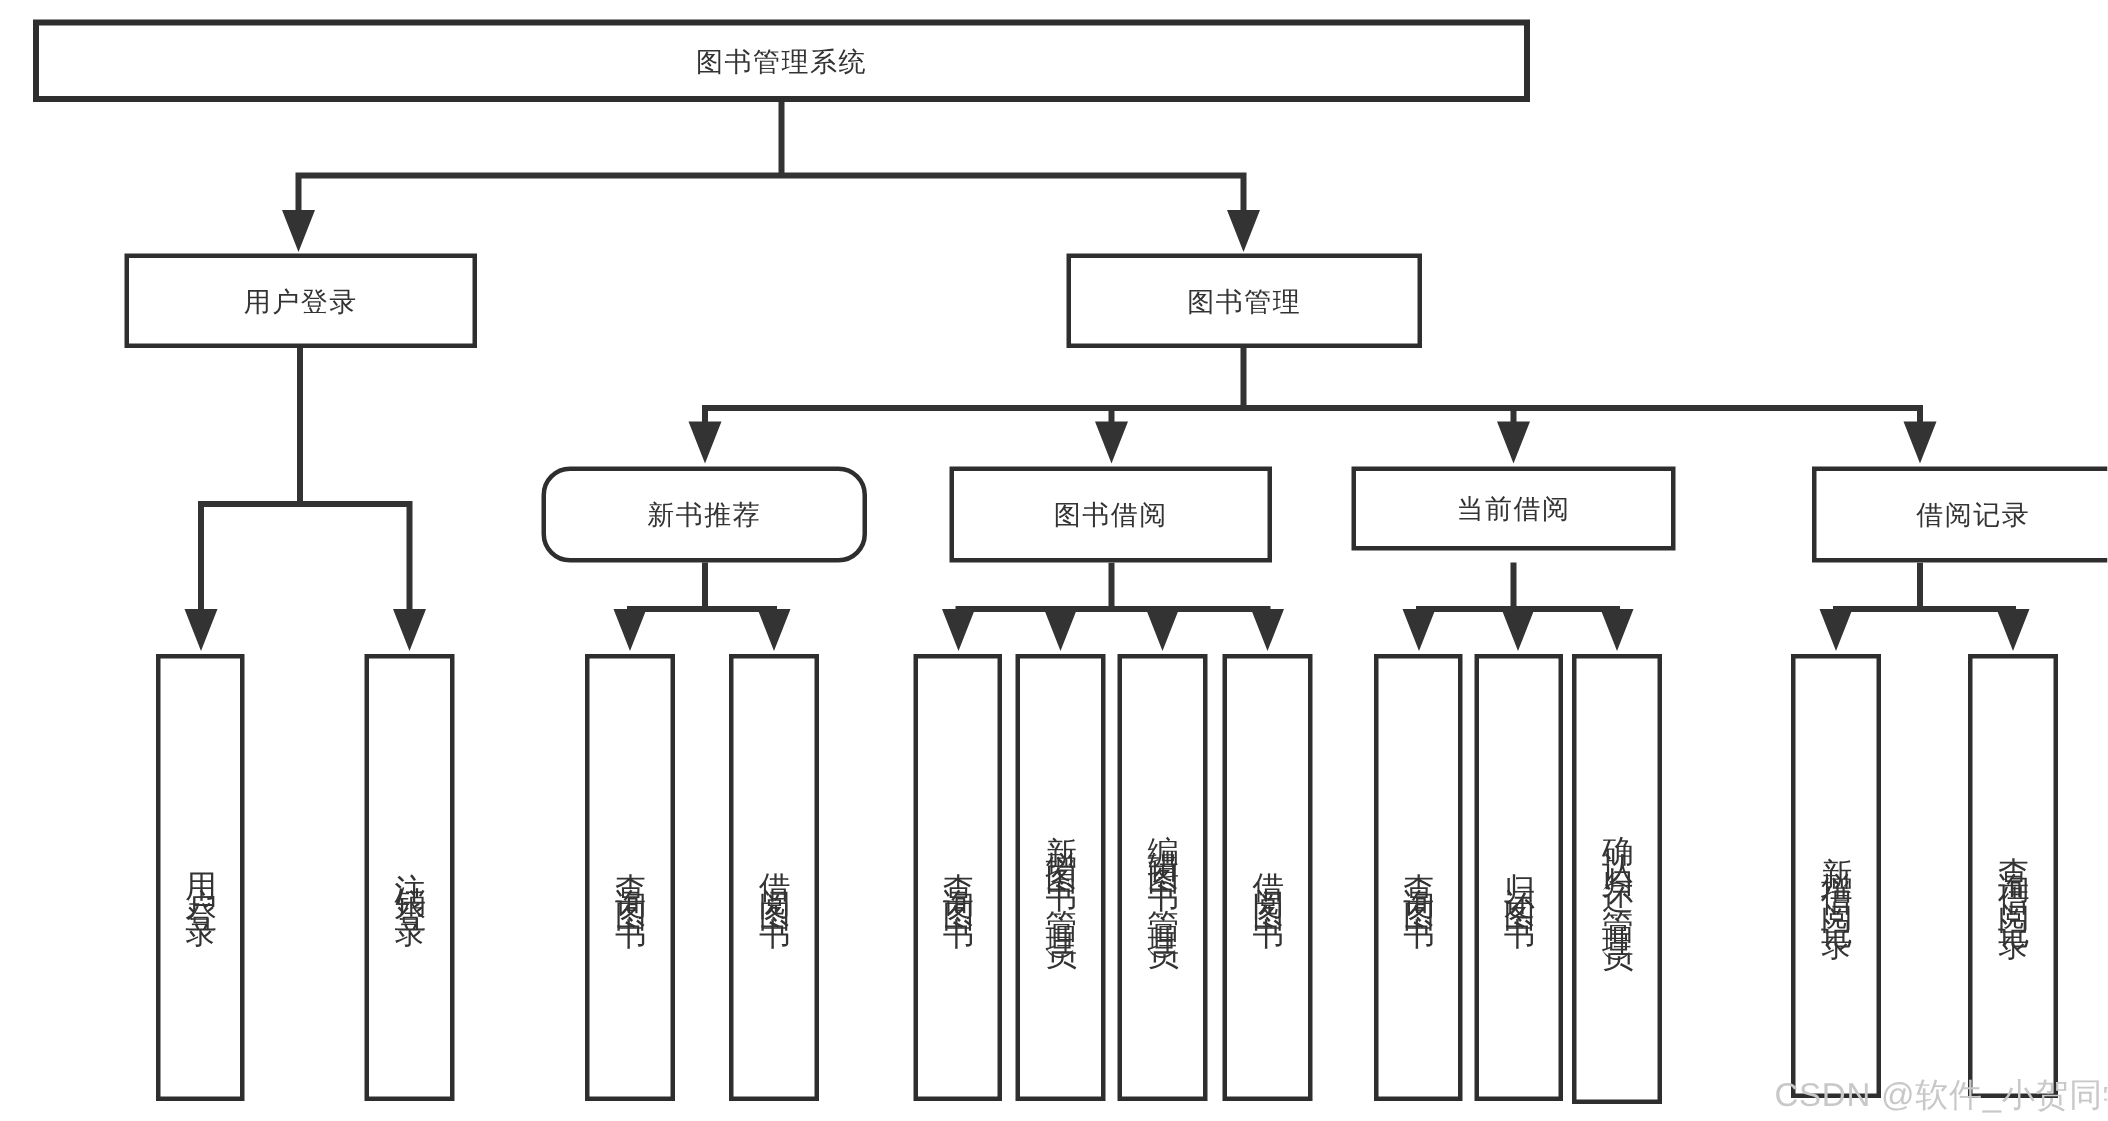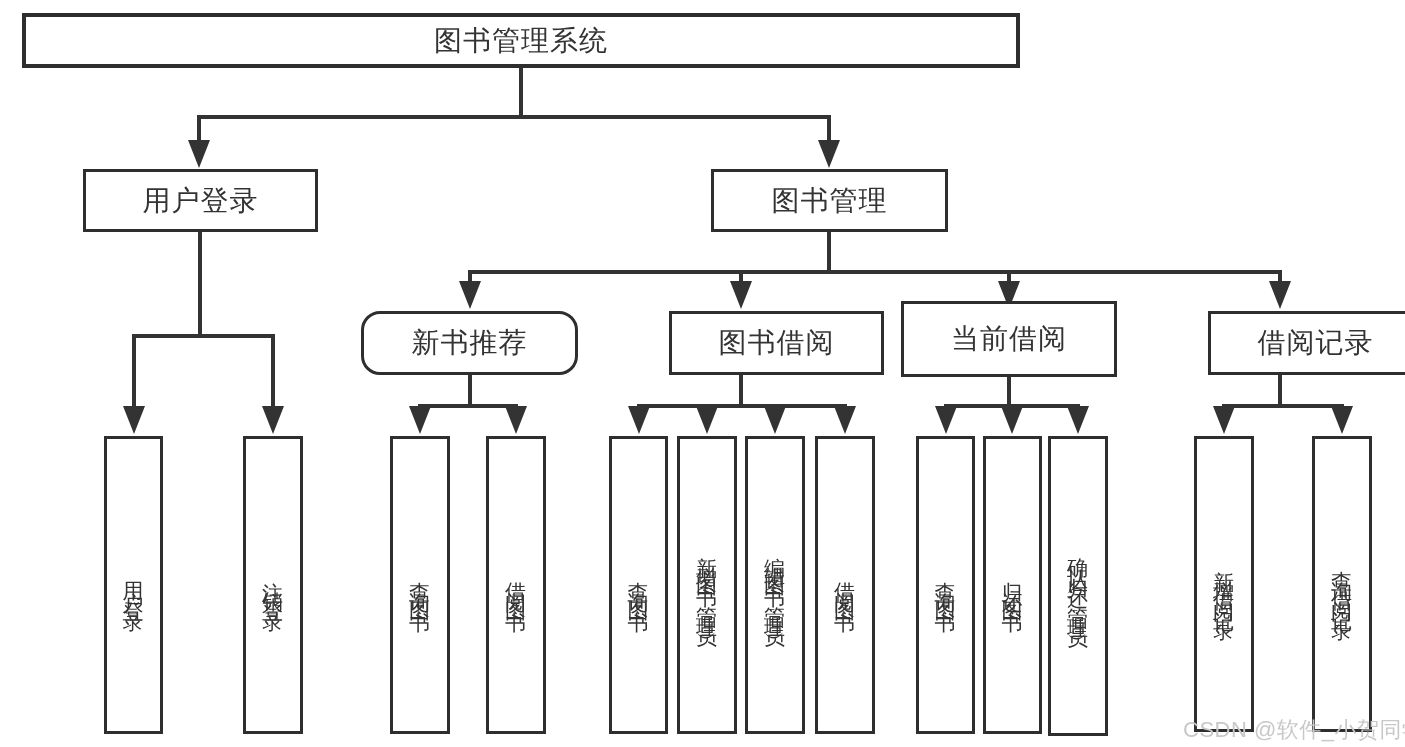--- a/index.html
+++ b/index.html
@@ -30,7 +30,7 @@
     z-index: 1;
   }
   .node.h span {
-    font-size: 28px;
+    font-size: 18px;
     letter-spacing: 1px;
     white-space: nowrap;
   }

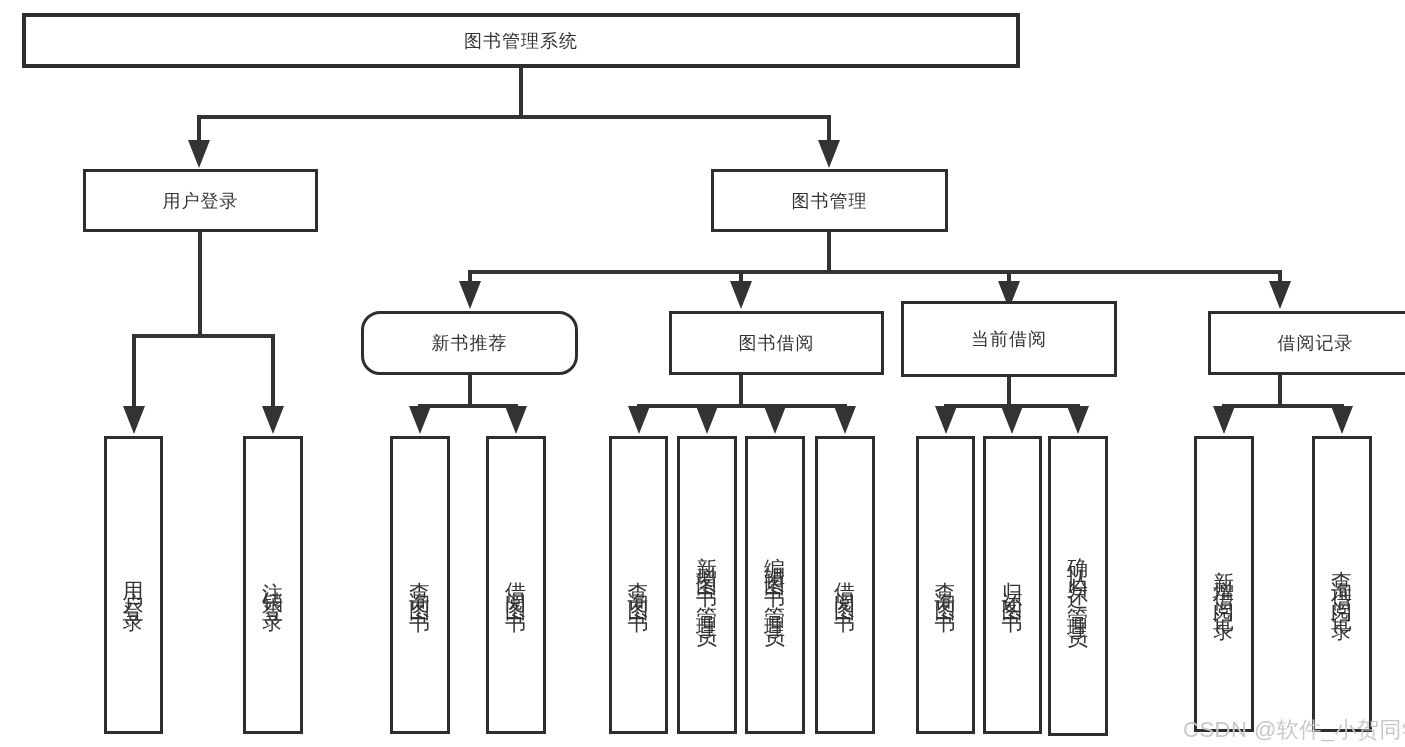--- a/index.html
+++ b/index.html
@@ -95,7 +95,7 @@
   <div class="node h" style="left:361px; top:311px; width:217px; height:64px;border-radius:19px;">
     <span>新书推荐</span>
   </div>
-  <div class="node h" style="left:633px; top:311px; width:215px; height:64px;margin-left:36px;">
+  <div class="node h" style="left:633px; top:311px; width:215px; height:64px;">
     <span>图书借阅</span>
   </div>
   <div class="node h" style="left:901px; top:301px; width:216px; height:76px;">

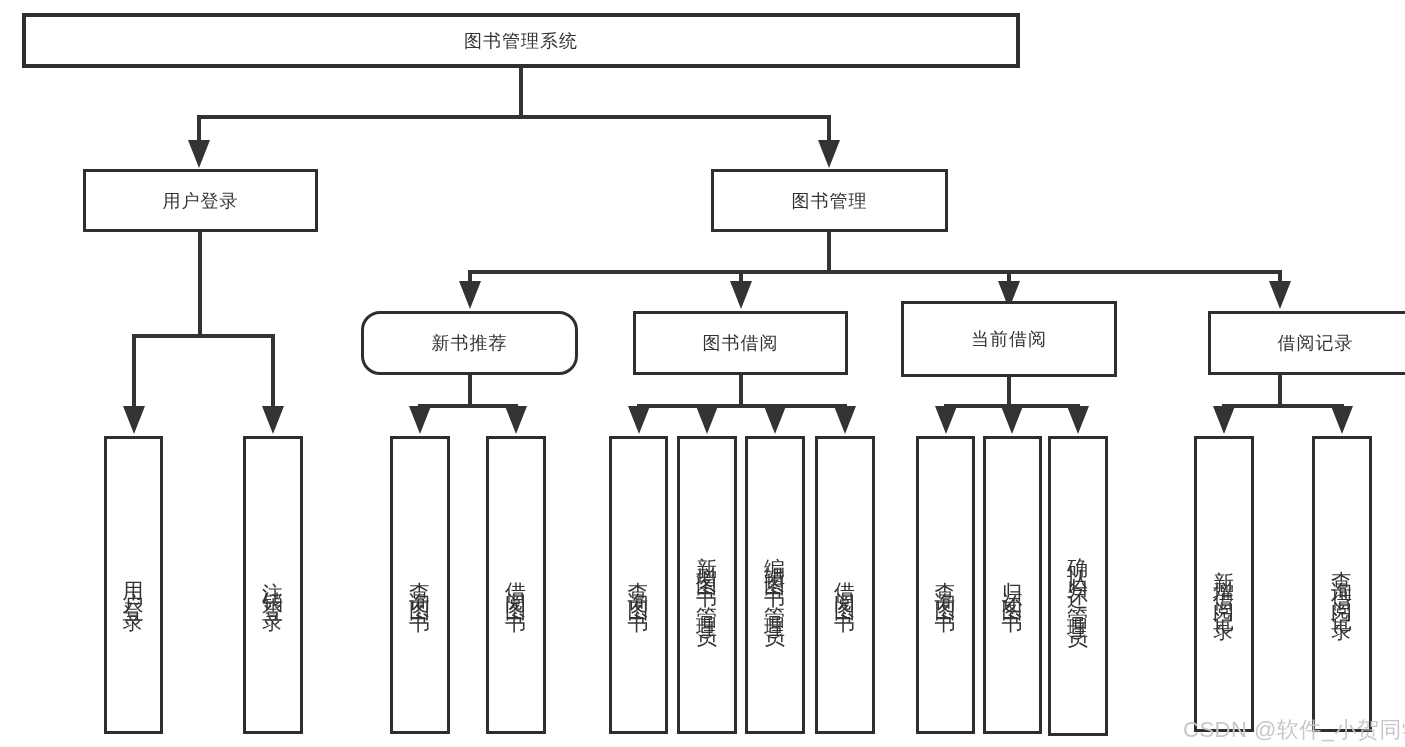--- a/index.html
+++ b/index.html
@@ -98,7 +98,7 @@
   <div class="node h" style="left:633px; top:311px; width:215px; height:64px;">
     <span>图书借阅</span>
   </div>
-  <div class="node h" style="left:901px; top:301px; width:216px; height:76px;">
+  <div class="node h" style="left:901px; top:311px; width:216px; height:56px;">
     <span>当前借阅</span>
   </div>
   <div class="node h" style="left:1208px; top:311px; width:215px; height:64px;">

